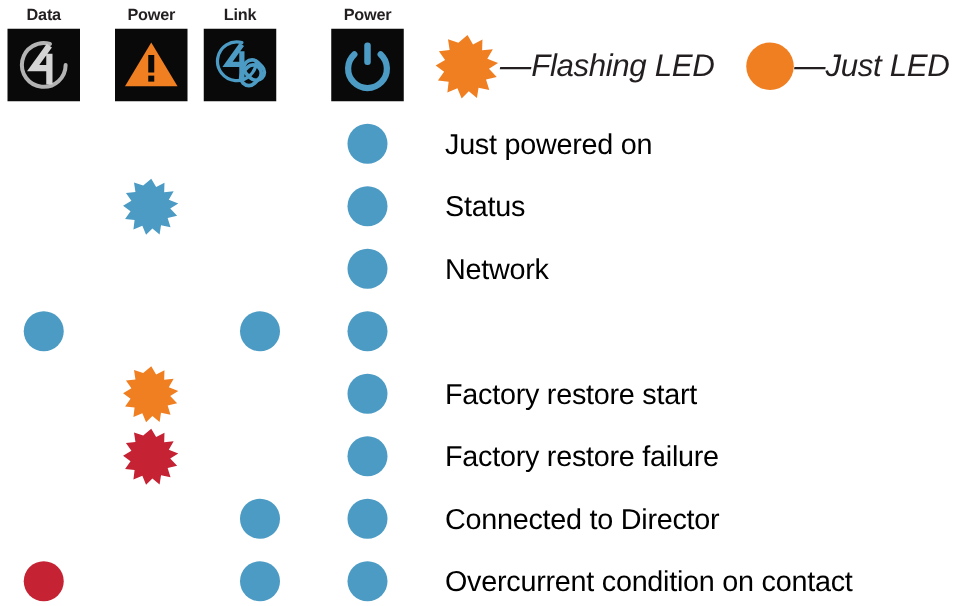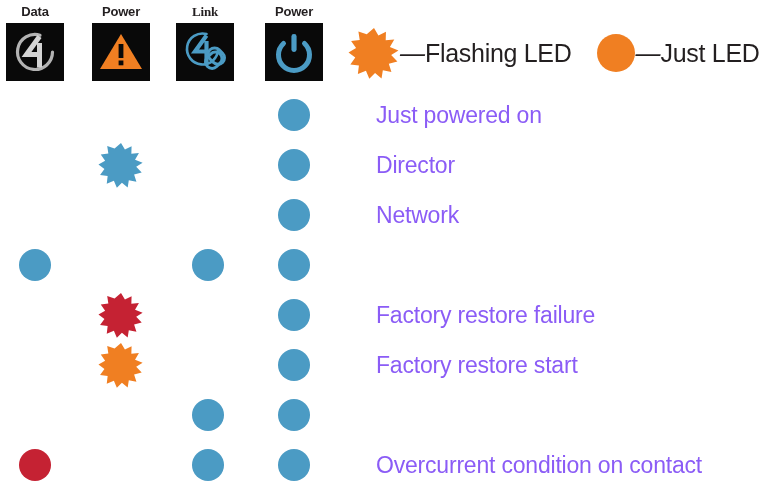--- a/index.html
+++ b/index.html
@@ -138,7 +138,7 @@
   </span>
 </div>
 
-<div class="col-head" style="left:157px; top:4px;font-family:Liberation Serif, serif;">
+<div class="col-head" style="left:144px; top:4px;">
   <span class="head-label">Link</span>
   <span class="icon-box">
     <svg width="58" height="58" viewBox="0 0 58 58">

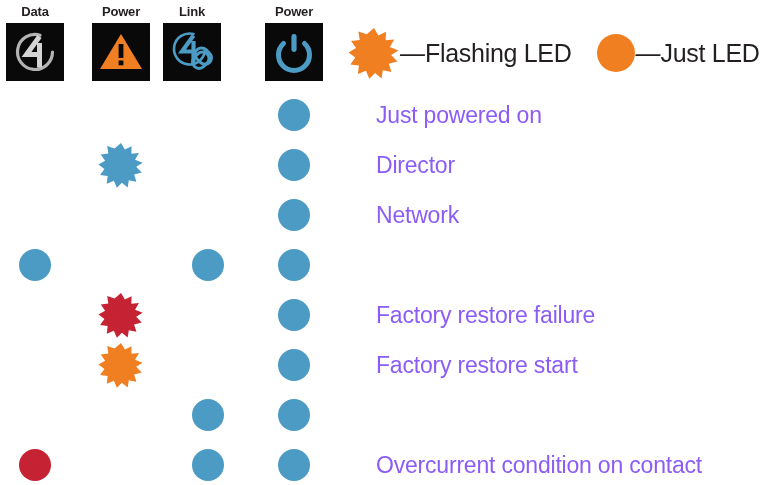--- a/index.html
+++ b/index.html
@@ -55,6 +55,7 @@
   }
   .legend-text {
     font-size: 25px;
+    font-style: italic;
     font-weight: 500;
     letter-spacing: -0.3px;
     color: #231f20;

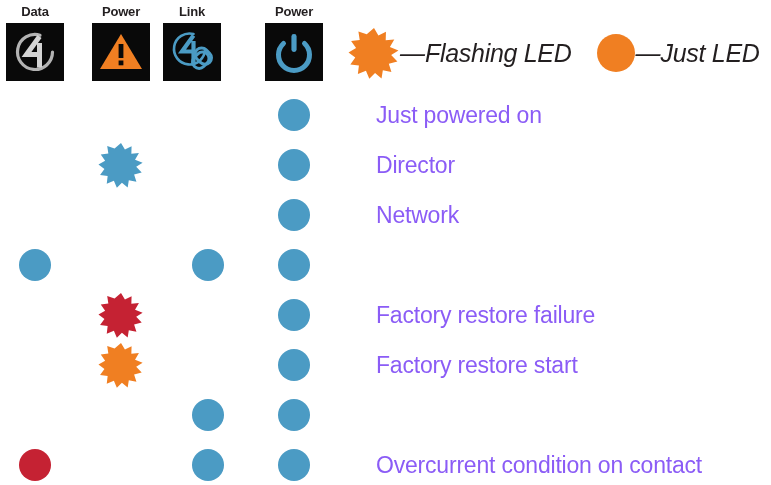--- a/index.html
+++ b/index.html
@@ -110,9 +110,8 @@
     align-items: center;
     font-size: 23px;
     letter-spacing: -0.2px;
-    color: #8b5cf6;
+    color: #000000;
     white-space: nowrap;
-    margin-left: 20px;
   }
 </style>
 </head>

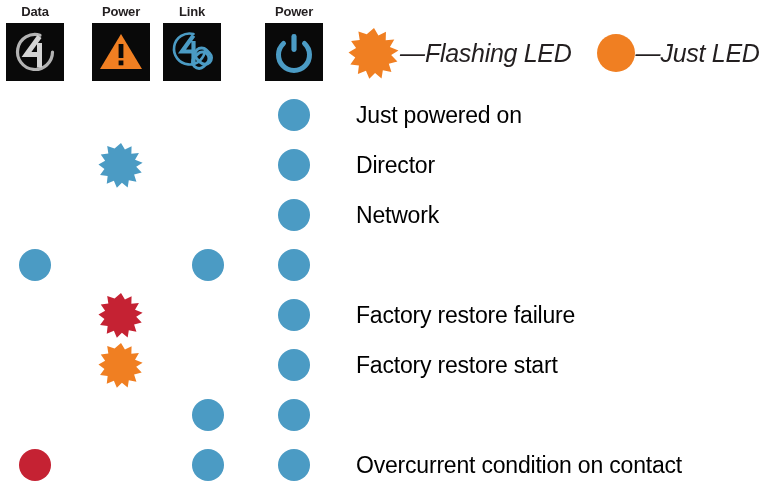--- a/index.html
+++ b/index.html
@@ -199,7 +199,7 @@
       <div class="cell c3">
         <span class="dot" style="background: rgb(75, 155, 196);"></span>
       </div>
-      <div class="row-label">Director</div>
+      <div class="row-label">Status</div>
     </div>
     <div class="row">
       <div class="cell c0"></div>

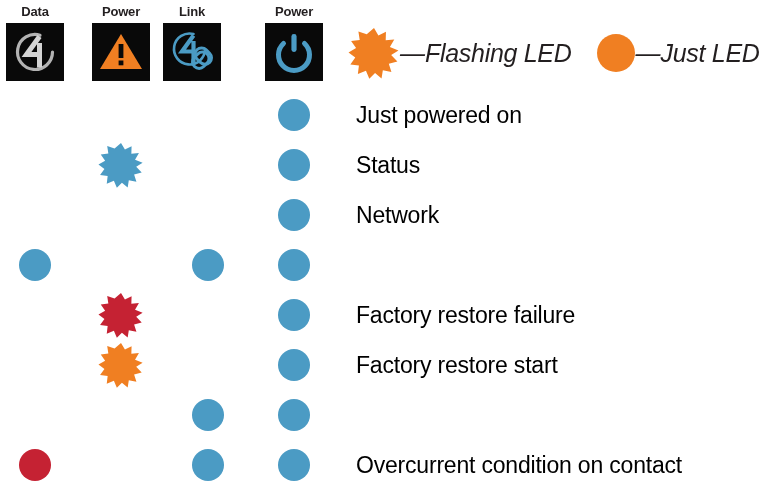--- a/index.html
+++ b/index.html
@@ -226,6 +226,19 @@
       <div class="cell c0"></div>
       <div class="cell c1">
         <svg width="46" height="46" viewBox="0 0 100 100" class="burst">
+          <path d="M50 2 L58.5 16.5 L73 9 L72.5 25.5 L89 24 L80.5 38.5 L97 45 L83 54 L95 66.5 L78.5 70.5 L83.5 86.5 L67 83 L64.5 99 L52 88.5 L41 99.5 L34.5 84 L19 90.5 L21 74 L4.5 72 L14 58.5 L1 49 L15.5 40.5 L6 27 L22.5 25 L20 8.5 L36 14 Z" fill="#f07f22"></path>
+        </svg>
+      </div>
+      <div class="cell c2"></div>
+      <div class="cell c3">
+        <span class="dot" style="background: rgb(75, 155, 196);"></span>
+      </div>
+      <div class="row-label">Factory restore start</div>
+    </div>
+    <div class="row">
+      <div class="cell c0"></div>
+      <div class="cell c1">
+        <svg width="46" height="46" viewBox="0 0 100 100" class="burst">
           <path d="M50 2 L58.5 16.5 L73 9 L72.5 25.5 L89 24 L80.5 38.5 L97 45 L83 54 L95 66.5 L78.5 70.5 L83.5 86.5 L67 83 L64.5 99 L52 88.5 L41 99.5 L34.5 84 L19 90.5 L21 74 L4.5 72 L14 58.5 L1 49 L15.5 40.5 L6 27 L22.5 25 L20 8.5 L36 14 Z" fill="#c52233"></path>
         </svg>
       </div>
@@ -237,19 +250,6 @@
     </div>
     <div class="row">
       <div class="cell c0"></div>
-      <div class="cell c1">
-        <svg width="46" height="46" viewBox="0 0 100 100" class="burst">
-          <path d="M50 2 L58.5 16.5 L73 9 L72.5 25.5 L89 24 L80.5 38.5 L97 45 L83 54 L95 66.5 L78.5 70.5 L83.5 86.5 L67 83 L64.5 99 L52 88.5 L41 99.5 L34.5 84 L19 90.5 L21 74 L4.5 72 L14 58.5 L1 49 L15.5 40.5 L6 27 L22.5 25 L20 8.5 L36 14 Z" fill="#f07f22"></path>
-        </svg>
-      </div>
-      <div class="cell c2"></div>
-      <div class="cell c3">
-        <span class="dot" style="background: rgb(75, 155, 196);"></span>
-      </div>
-      <div class="row-label">Factory restore start</div>
-    </div>
-    <div class="row">
-      <div class="cell c0"></div>
       <div class="cell c1"></div>
       <div class="cell c2">
         <span class="dot" style="background: rgb(75, 155, 196);"></span>

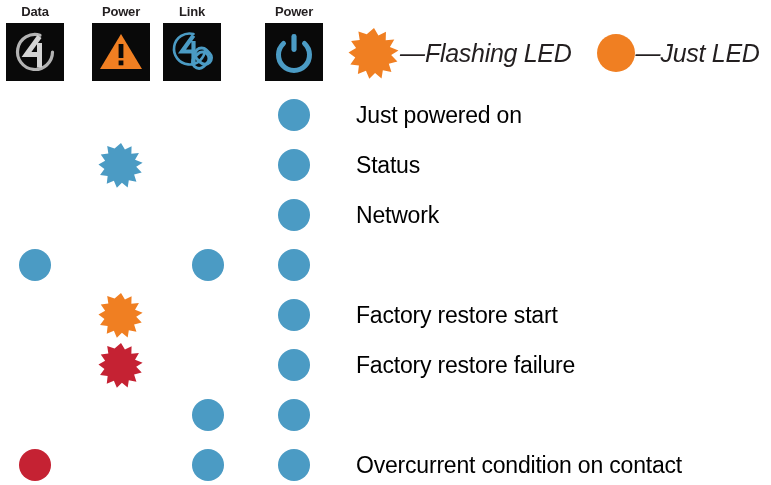--- a/index.html
+++ b/index.html
@@ -257,6 +257,7 @@
       <div class="cell c3">
         <span class="dot" style="background: rgb(75, 155, 196);"></span>
       </div>
+      <div class="row-label">Connected to Director</div>
     </div>
     <div class="row">
       <div class="cell c0">

